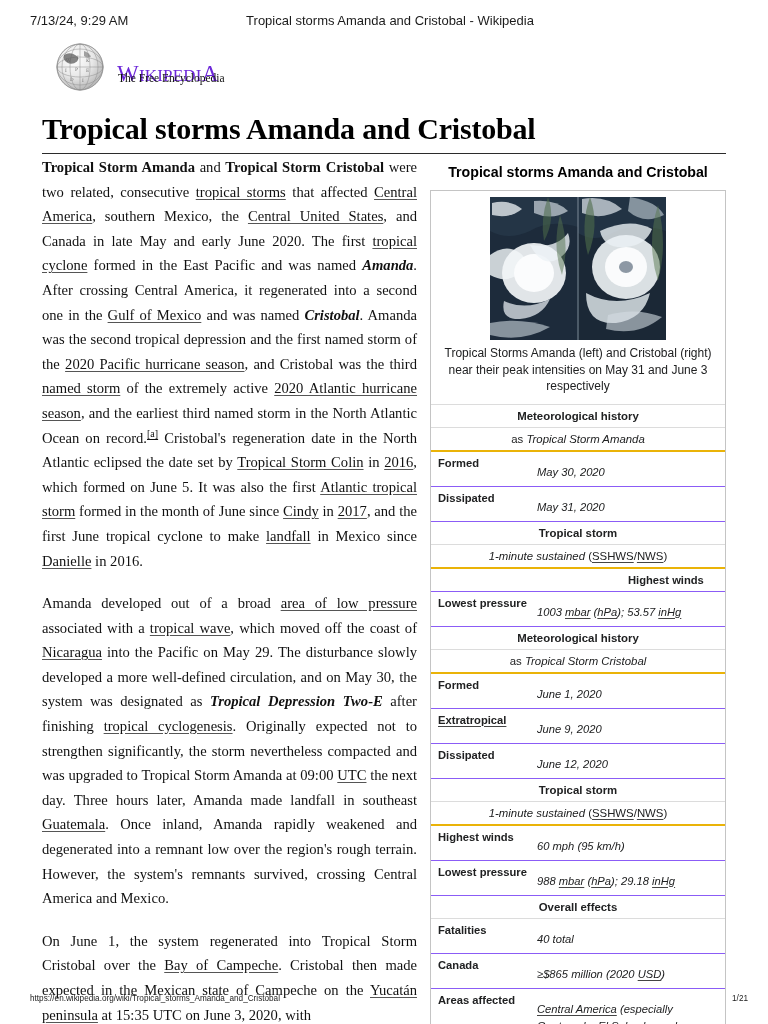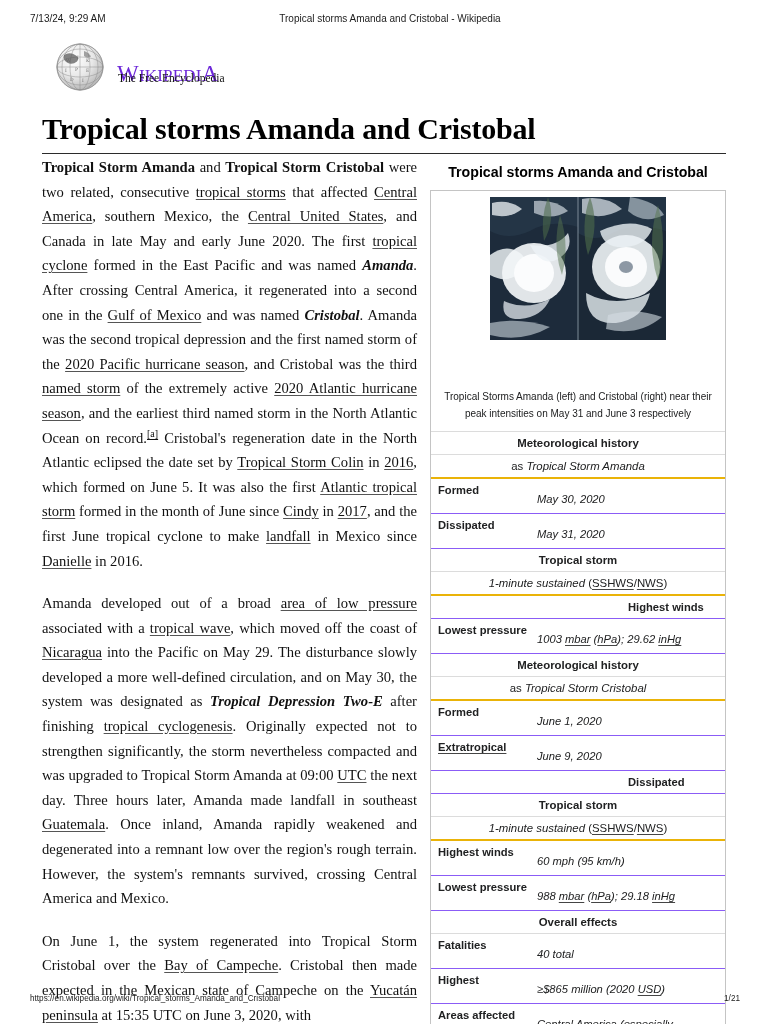--- a/index.html
+++ b/index.html
@@ -22,7 +22,7 @@
     top: 13px; left: 0; right: 0;
     height: 14px;
     font-family: "Liberation Sans", sans-serif;
-    font-size: 10px;
+    font-size: 13px;
     color: #1b1b1b;
   }
   .print-head .ph-date { position: absolute; left: 30px; top: 0; white-space: nowrap; }

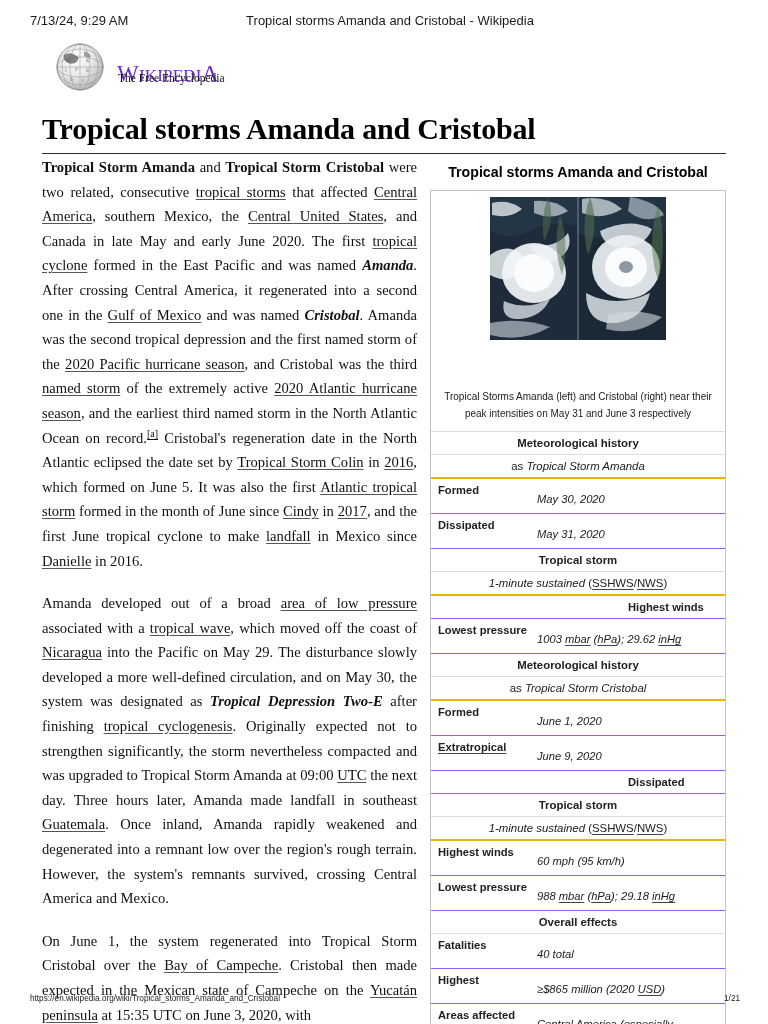--- a/index.html
+++ b/index.html
@@ -150,12 +150,11 @@
     background: #1c2a3a;
   }
   .ib-caption {
-    font-size: 10px;
+    font-size: 12px;
     line-height: 16.5px;
     text-align: center;
     padding: 5px 2px 2px 2px;
     color: #202122;
-    margin-top: 44px;
   }
   .ib-section {
     text-align: center;

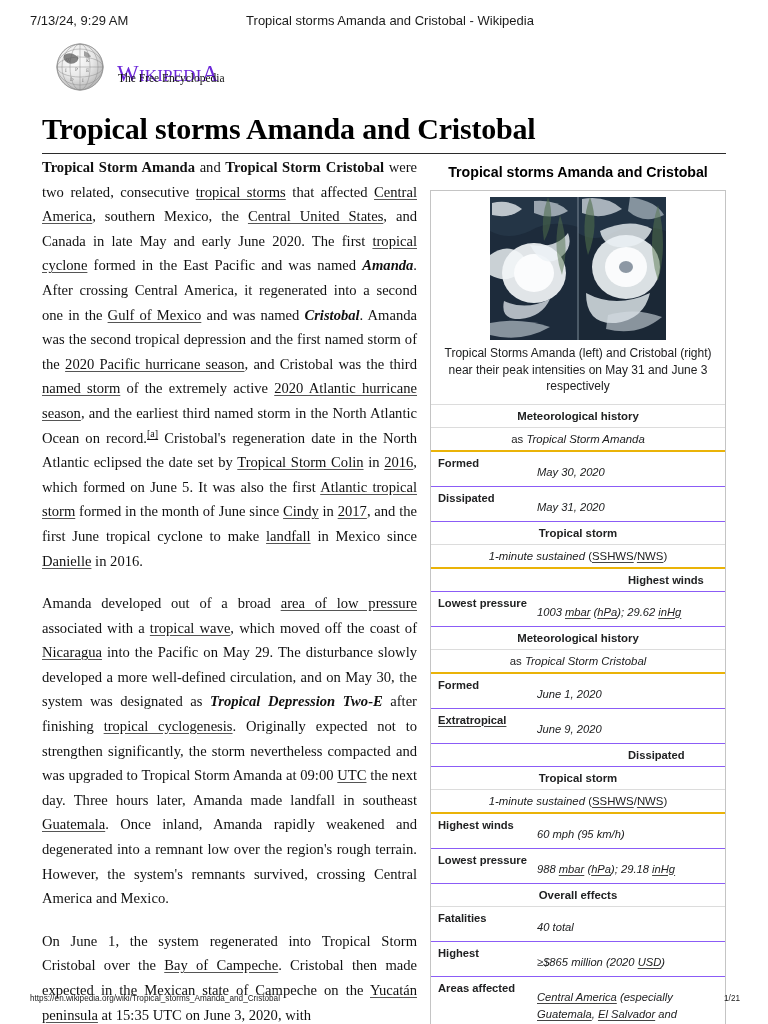--- a/index.html
+++ b/index.html
@@ -321,7 +321,7 @@
     </div>
     <div class="ib-row">
       <div class="k">Lowest pressure</div>
-      <div class="v"><span>1003 </span><a class="lnk-s">mbar</a><span> (</span><a class="lnk-s">hPa</a><span>); 29.62 </span><a class="lnk-s">inHg</a></div>
+      <div class="v"><span>1003 </span><a class="lnk-s">mbar</a><span> (</span><a class="lnk-s">hPa</a><span>); 53.57 </span><a class="lnk-s">inHg</a></div>
     </div>
 
     <div class="ib-section">Meteorological history</div>

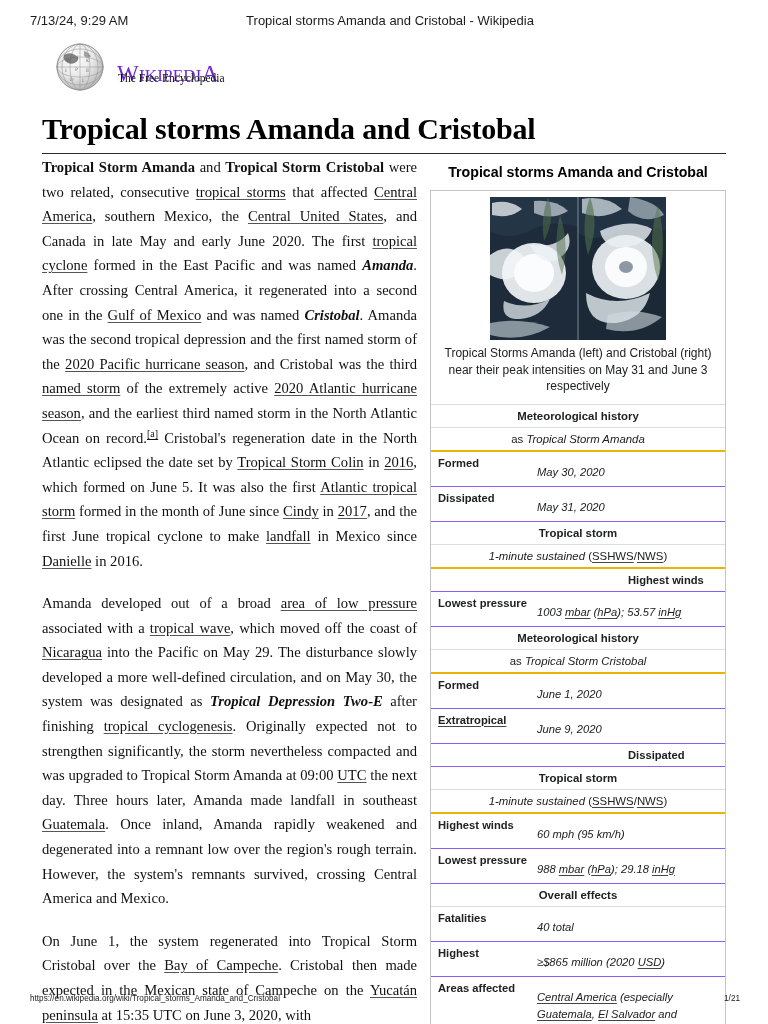--- a/index.html
+++ b/index.html
@@ -336,6 +336,7 @@
     </div>
     <div class="ib-row">
       <div class="k">Dissipated</div>
+      <div class="v">June 12, 2020</div>
     </div>
 
     <div class="ib-section">Tropical storm</div>

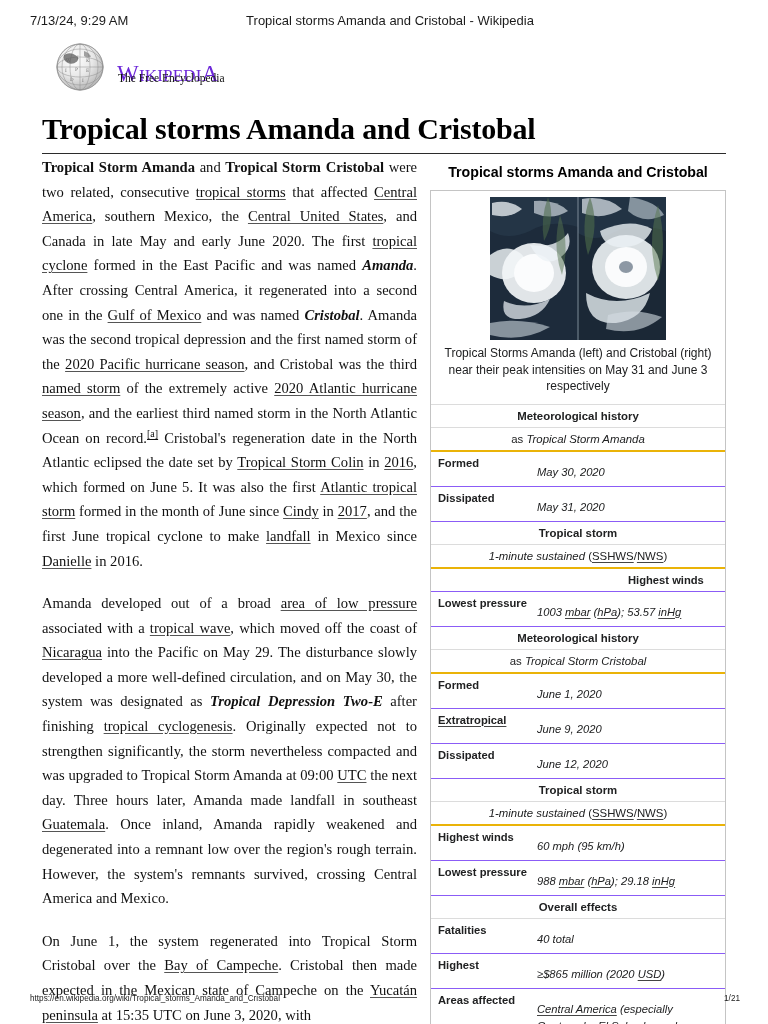--- a/index.html
+++ b/index.html
@@ -356,7 +356,7 @@
       <div class="v">40 total</div>
     </div>
     <div class="ib-row">
-      <div class="k">Highest</div>
+      <div class="k">Canada</div>
       <div class="v"><span>≥$865 million (2020 </span><a class="lnk-s">USD</a><span>)</span></div>
     </div>
     <div class="ib-row tall">

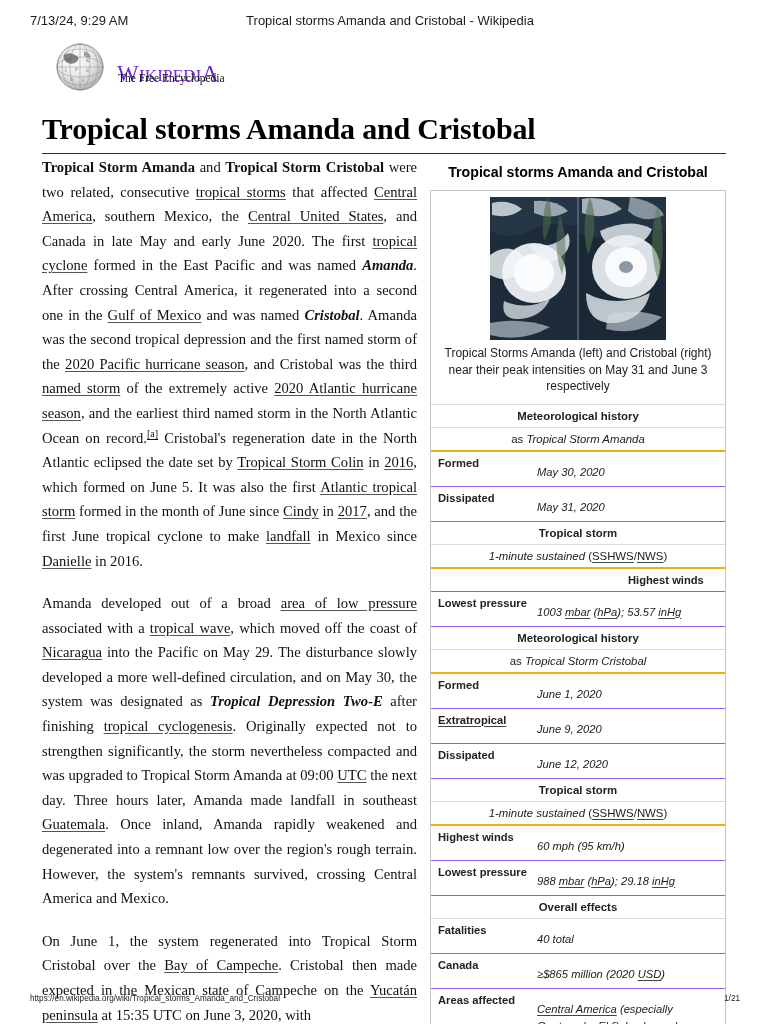--- a/index.html
+++ b/index.html
@@ -37,7 +37,7 @@
     color: #1b1b1b;
   }
   .print-foot .pf-url { position: absolute; left: 30px; top: 0; white-space: nowrap; }
-  .print-foot .pf-page { position: absolute; right: 28px; top: 0; }
+  .print-foot .pf-page { position: absolute; right: 20px; top: 0; }
 
   
   .wiki-logo {

